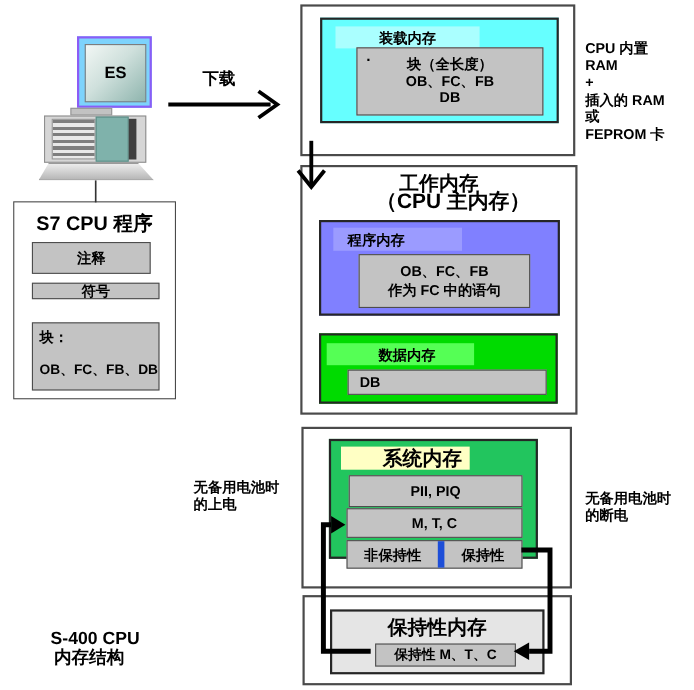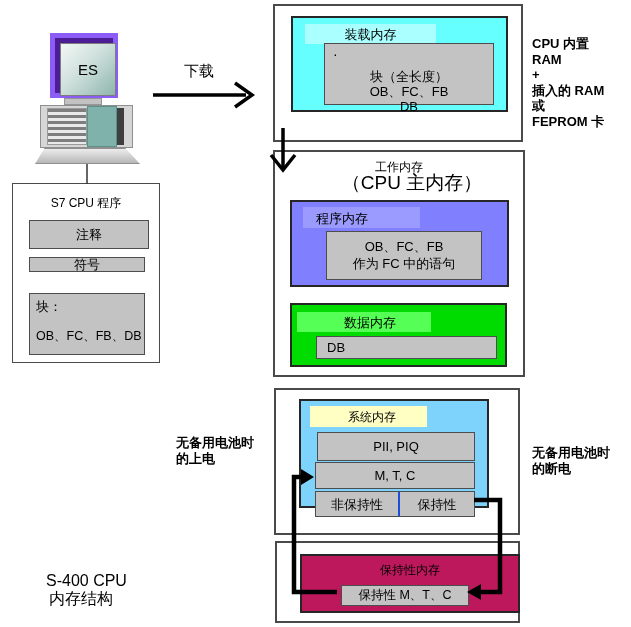--- a/index.html
+++ b/index.html
@@ -12,7 +12,7 @@
   .cbox{border:2px solid #262626;}
   .gbox{background:#c3c3c3;border:1.5px solid #4d4d4d;}
   .band{position:absolute;box-sizing:border-box;}
-  .b{font-weight:normal;}
+  .b{font-weight:bold;}
   .ctr{display:flex;align-items:center;justify-content:center;text-align:center;}
   .t13{font-size:13px;line-height:15px;}
   .t14{font-size:12px;line-height:16px;text-align:center;}

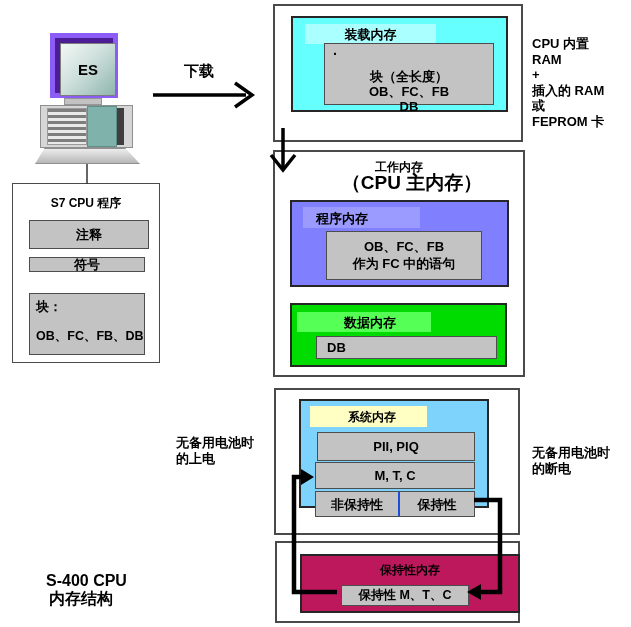--- a/index.html
+++ b/index.html
@@ -19,7 +19,7 @@
   .note{font-size:13px;line-height:15.5px;font-weight:bold;white-space:nowrap;margin-top:24px;}
   svg{position:absolute;left:0;top:0;pointer-events:none;}
   
-  .monitor{background:#4c1d95;border:5px solid #8b5cf6;}
+  .monitor{background:#7dd3fc;border:2px solid #8b5cf6;margin-left:20px;}
   .screen{background:linear-gradient(135deg,#f2f7f5 0%,#cfe0dc 45%,#8fb5ae 100%);border:1px solid #7d7d7d;}
   .neck{background:#c2c2c2;border:1px solid #969696;}
   .tower{background:#d6d6d6;border:1px solid #8f8f8f;}

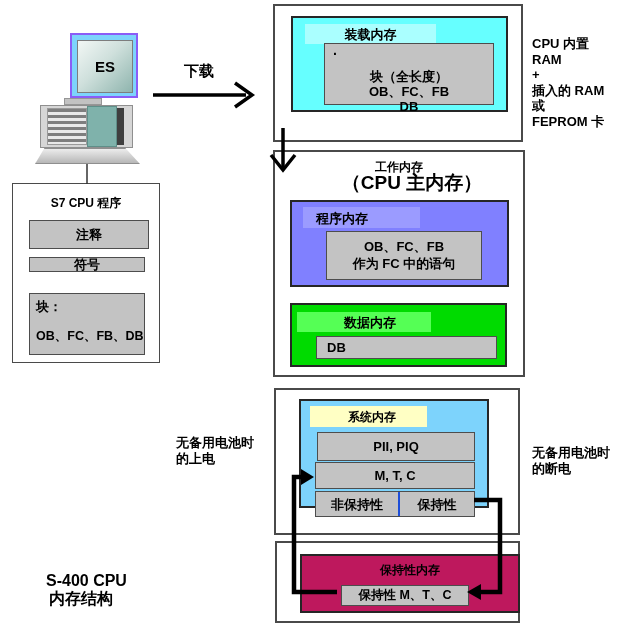--- a/index.html
+++ b/index.html
@@ -67,7 +67,7 @@
       <div class="abs b t13 ctr" style="left:12px;top:6px;width:131px;height:20px;">装载内存</div>
       <div class="abs gbox" style="left:31px;top:25px;width:170px;height:62px;">
         <span class="abs b" style="left:8px;top:2px;font-size:14px;">·</span>
-        <div class="b t13 ctr" style="margin-top:25px;">块（全长度）</div>
+        <div class="b t13 ctr" style="margin-top:7px;">块（全长度）</div>
         <div class="b t13 ctr">OB、FC、FB</div>
         <div class="b t13 ctr">DB</div>
       </div>

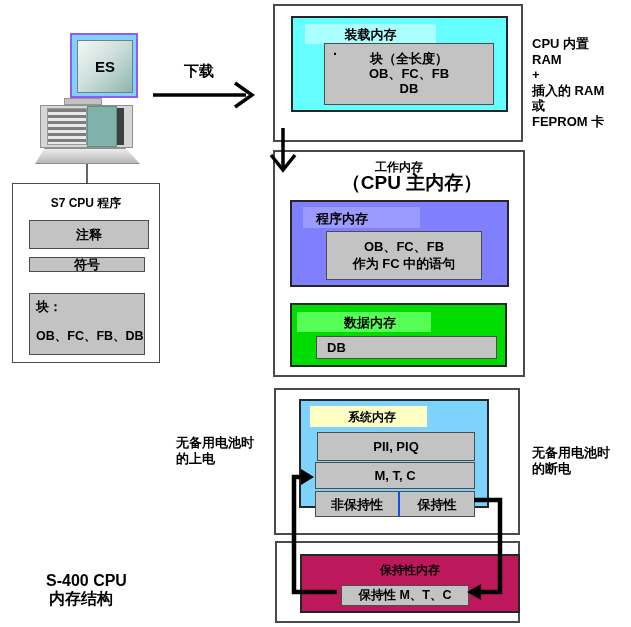--- a/index.html
+++ b/index.html
@@ -15,7 +15,7 @@
   .b{font-weight:bold;}
   .ctr{display:flex;align-items:center;justify-content:center;text-align:center;}
   .t13{font-size:13px;line-height:15px;}
-  .t14{font-size:12px;line-height:16px;text-align:center;}
+  .t14{font-size:18px;line-height:16px;text-align:center;}
   .note{font-size:13px;line-height:15.5px;font-weight:bold;white-space:nowrap;margin-top:24px;}
   svg{position:absolute;left:0;top:0;pointer-events:none;}
   

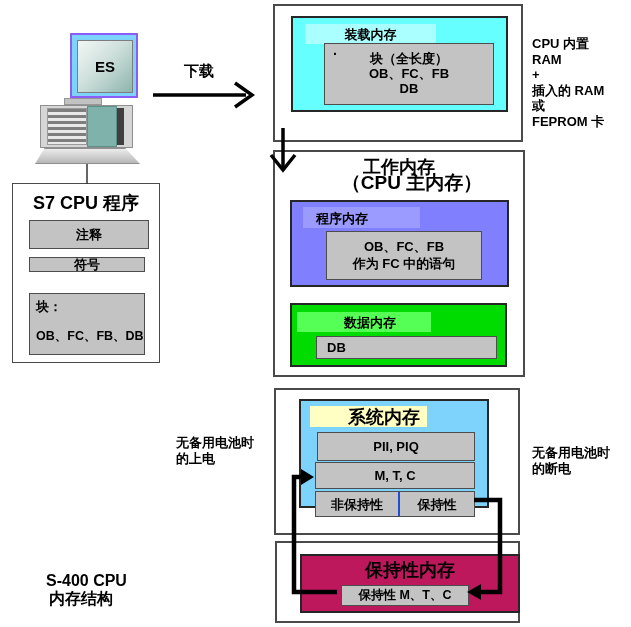--- a/index.html
+++ b/index.html
@@ -53,7 +53,7 @@
 
   <div class="abs wbox" style="left:12px;top:183px;width:148px;height:180px;border-width:1.5px;">
     <div class="abs b ctr t14" style="left:0;top:10px;width:100%;height:18px;">S7 CPU 程序</div>
-    <div class="abs gbox ctr b t13" style="left:16px;top:36px;width:120px;height:29px;">注释</div>
+    <div class="abs gbox ctr b t13" style="left:16px;top:36px;width:108px;height:29px;">注释</div>
     <div class="abs gbox ctr b t13" style="left:16px;top:73px;width:116px;height:15px;">符号</div>
     <div class="abs gbox" style="left:16px;top:109px;width:116px;height:62px;padding:5px 6px;">
       <div class="b t13">块：</div>

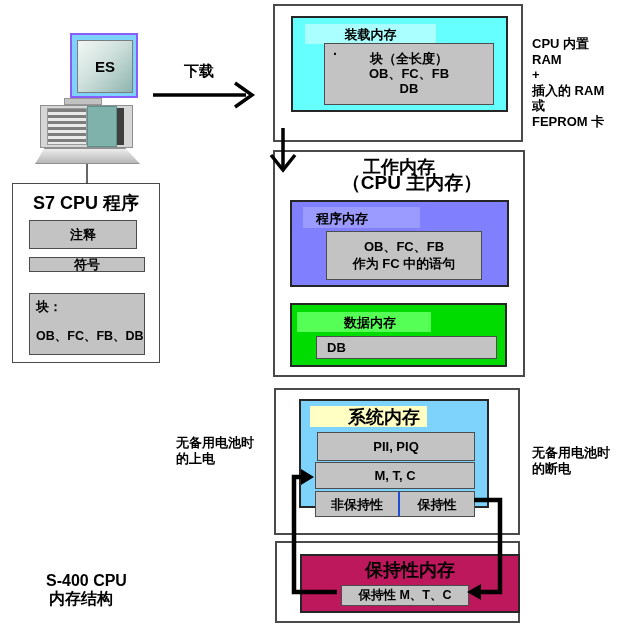--- a/index.html
+++ b/index.html
@@ -106,7 +106,7 @@
   </div>
 
   <div class="abs wbox" style="left:274px;top:388px;width:246px;height:147px;">
-    <div class="abs cbox" style="left:23px;top:9px;width:190px;height:109px;background:#7dd3fc;">
+    <div class="abs cbox" style="left:23px;top:9px;width:190px;height:109px;background:#22c55e;">
       <div class="band" style="left:9px;top:5px;width:117px;height:21px;background:#FFFFC4;"></div>
       <div class="abs b t14" style="left:47px;top:8px;">系统内存</div>
       <div class="abs gbox ctr b t13" style="left:16px;top:31px;width:158px;height:29px;">PII, PIQ</div>

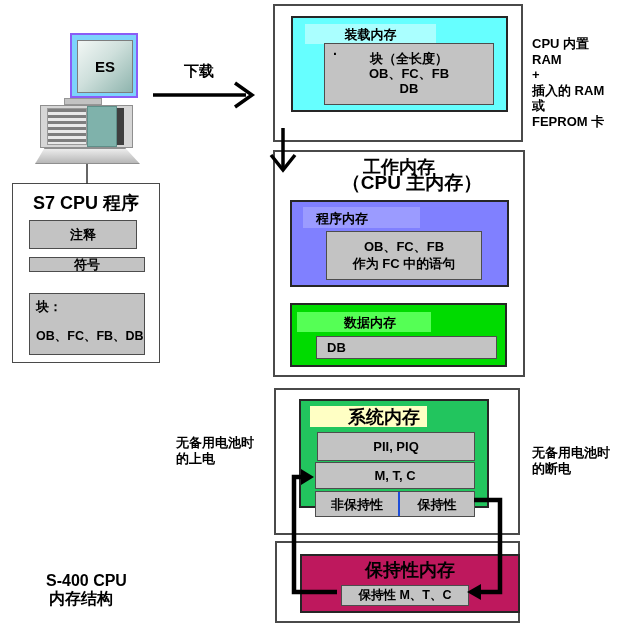--- a/index.html
+++ b/index.html
@@ -112,7 +112,7 @@
       <div class="abs gbox ctr b t13" style="left:16px;top:31px;width:158px;height:29px;">PII, PIQ</div>
       <div class="abs gbox ctr b t13" style="left:14px;top:61px;width:160px;height:27px;">M, T, C</div>
       <div class="abs gbox" style="left:14px;top:90px;width:160px;height:26px;display:flex;padding:0;">
-        <div class="ctr b t13" style="width:82px;height:100%;border-right:2px solid #1d4ed8;">非保持性</div>
+        <div class="ctr b t13" style="width:82px;height:100%;border-right:6px solid #1d4ed8;">非保持性</div>
         <div class="ctr b t13" style="flex:1;height:100%;">保持性</div>
       </div>
     </div>

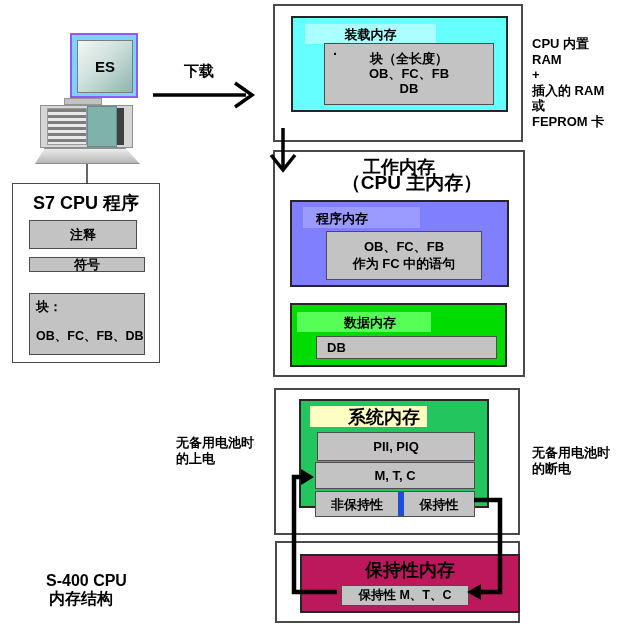--- a/index.html
+++ b/index.html
@@ -129,7 +129,7 @@
   </div>
 
   <div class="abs wbox" style="left:275px;top:541px;width:245px;height:82px;">
-    <div class="abs cbox" style="left:23px;top:11px;width:220px;height:59px;background:#be185d;">
+    <div class="abs cbox" style="left:23px;top:11px;width:195px;height:59px;background:#e5e5e5;">
       <div class="abs b t14 ctr" style="left:0;top:6px;width:100%;height:16px;">保持性内存</div>
       <div class="abs gbox ctr b" style="left:39px;top:29px;width:128px;height:21px;font-size:12.5px;text-align:center;">保持性 M、T、C</div>
     </div>

